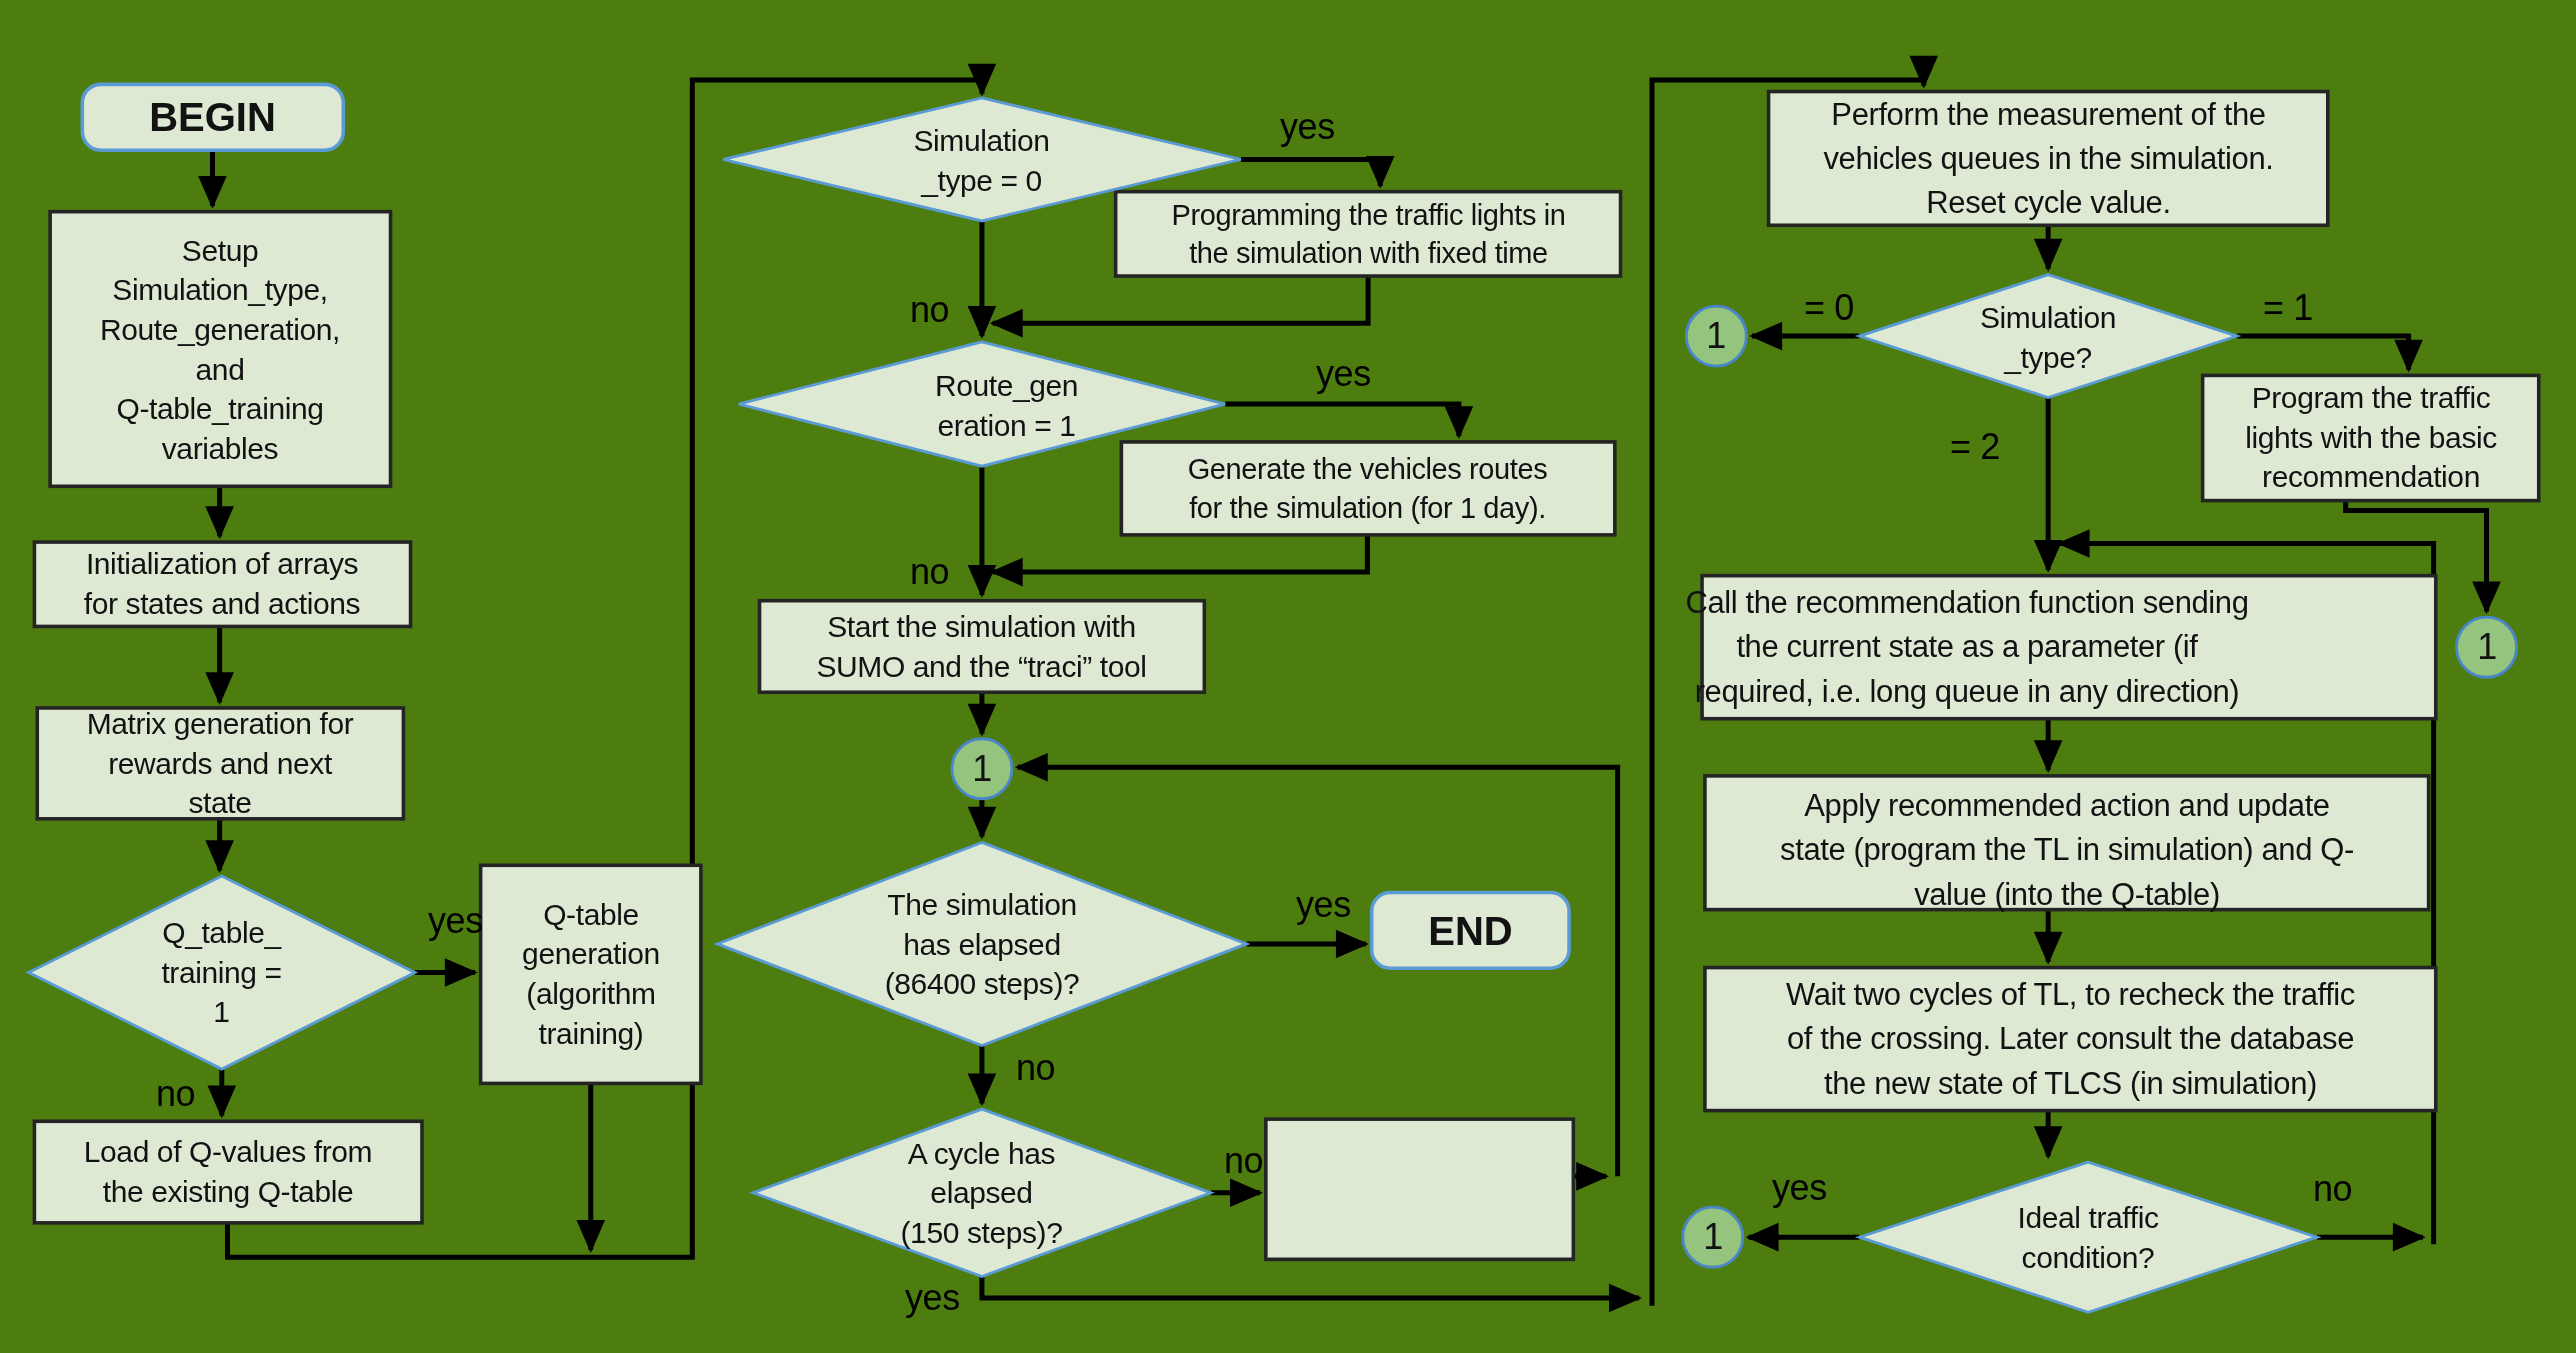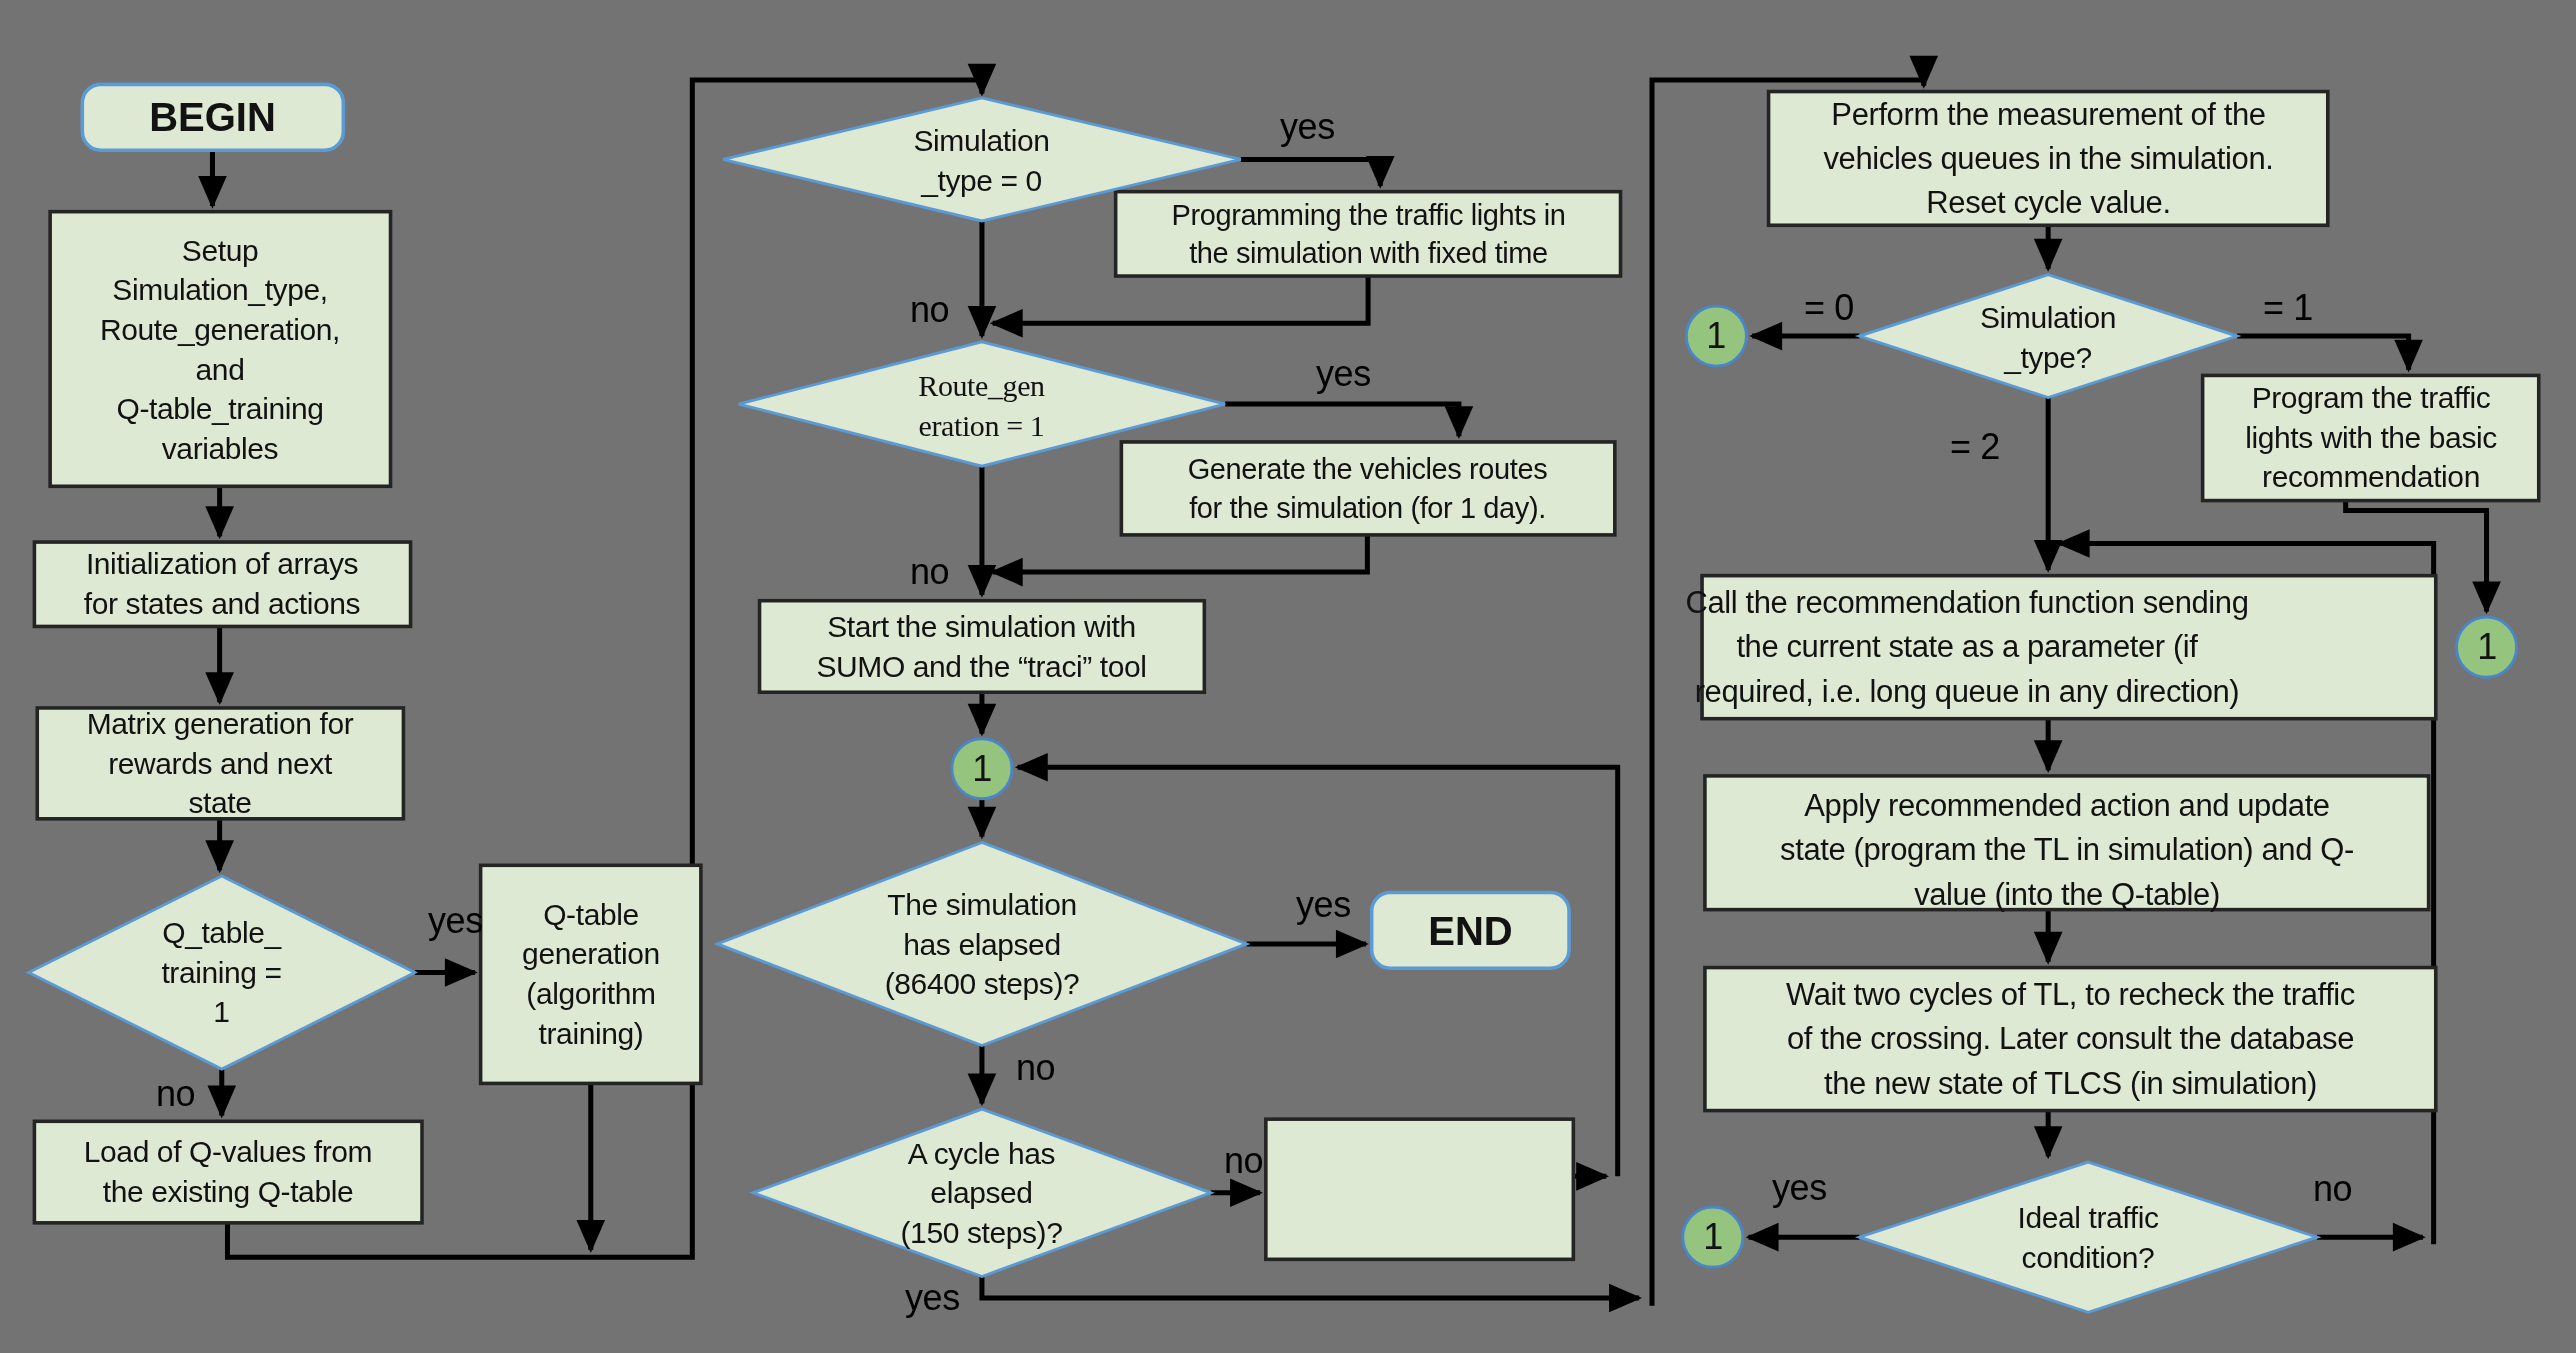--- a/index.html
+++ b/index.html
@@ -4,7 +4,7 @@
 <style>
   html,body{margin:0;padding:0;background:#ffffff;}
   body{width:2576px;height:1353px;font-family:"Liberation Sans", sans-serif;}
-  .stage{position:relative;width:2576px;height:1353px;overflow:hidden;background:#737373;}
+  .stage{position:relative;width:2576px;height:1353px;overflow:hidden;background:#4d7c0f;}
   .stage svg{position:absolute;left:0;top:0;width:100%;height:100%;}
   .node-text{
     position:absolute;display:flex;align-items:center;justify-content:center;

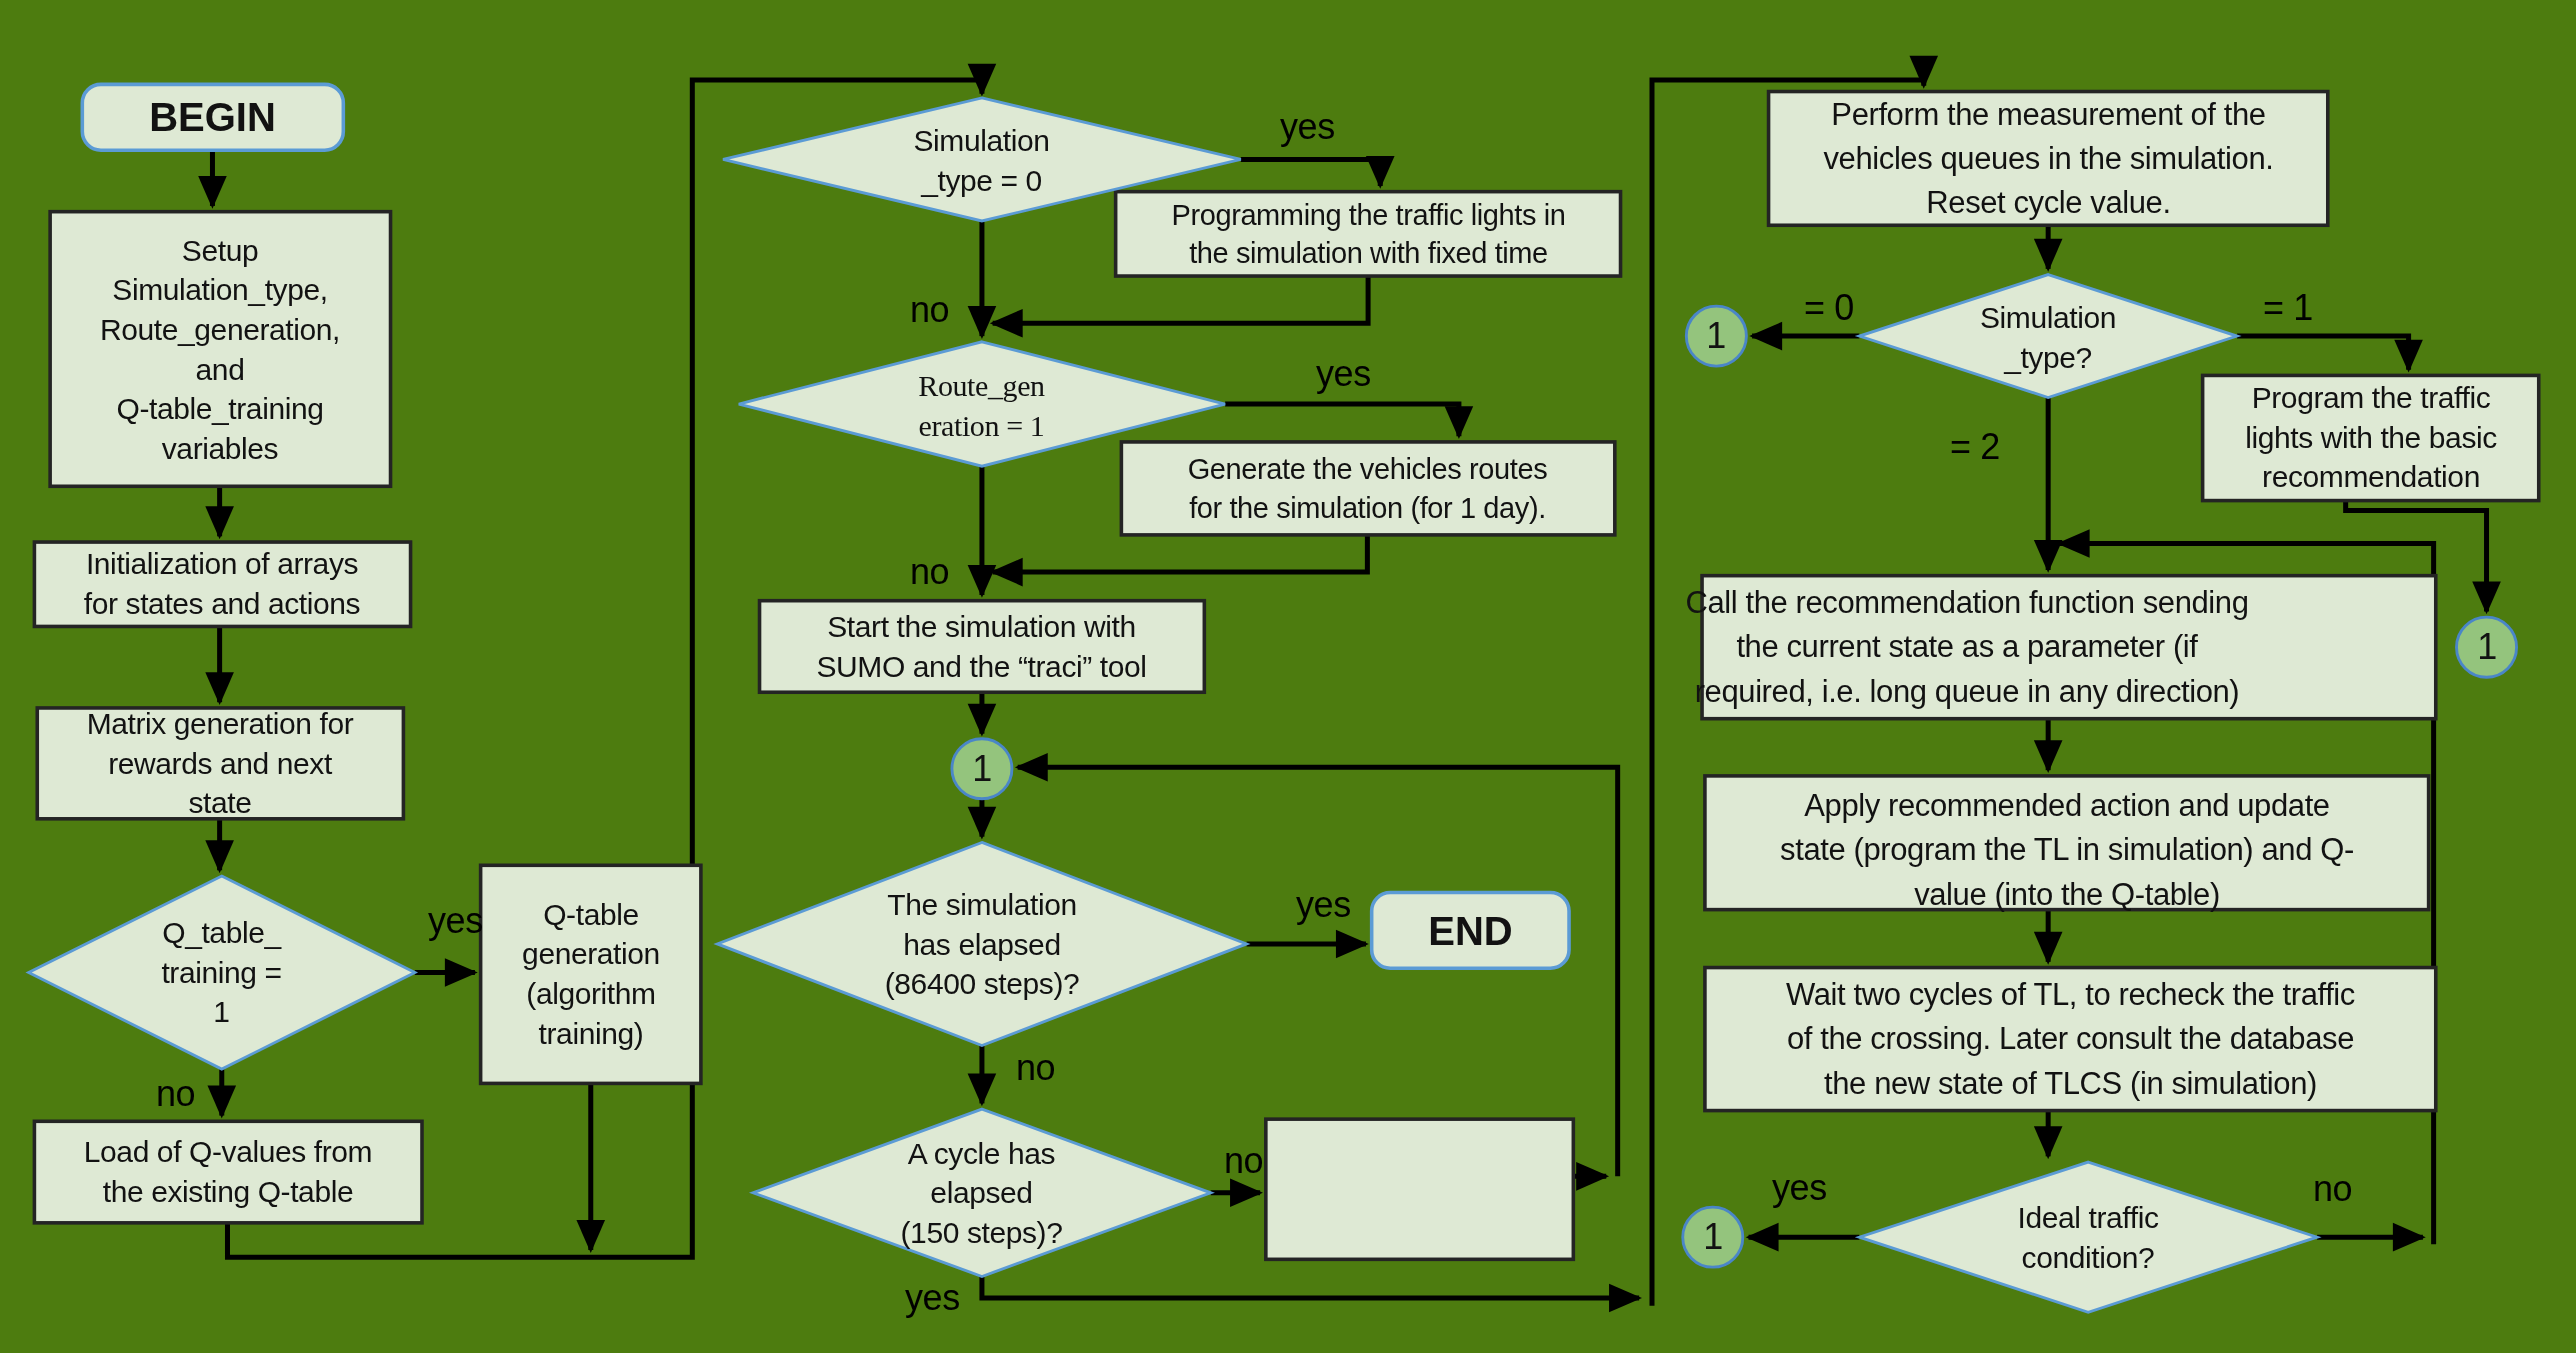--- a/index.html
+++ b/index.html
@@ -129,7 +129,7 @@
 _type = 0</div>
   <div class="node-text t-sm" style="left:1116px;top:192px;width:505px;height:84px;">Programming the traffic lights in
 the simulation with fixed time</div>
-  <div class="node-text" style="left:817px;top:352px;width:329px;height:107px;font-family:Liberation Serif, serif;">Route_gen
+  <div class="node-text" style="left:842px;top:352px;width:329px;height:107px;">Route_gen
 eration = 1</div>
   <div class="node-text t-sm" style="left:1121px;top:442px;width:493px;height:93px;">Generate the vehicles routes
 for the simulation (for 1 day).</div>

